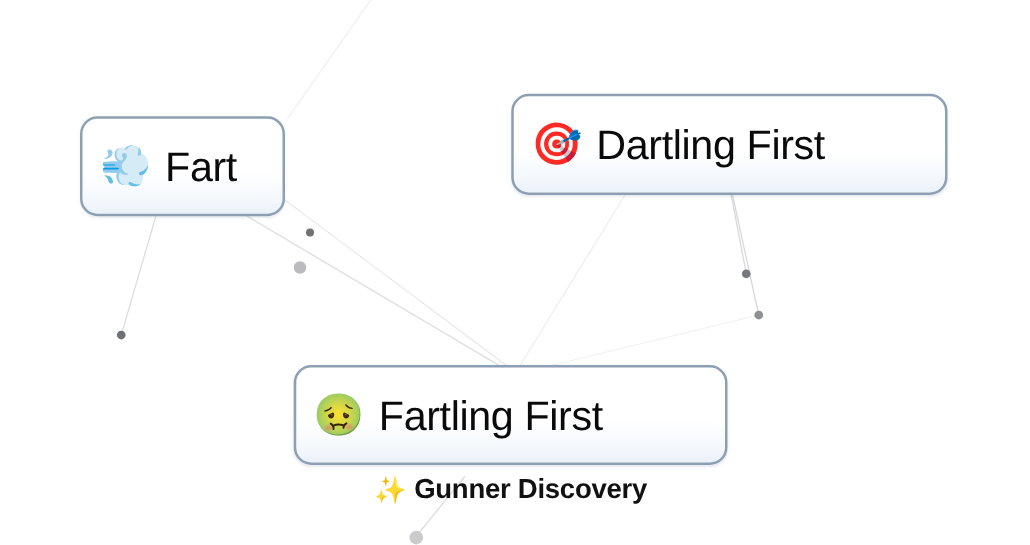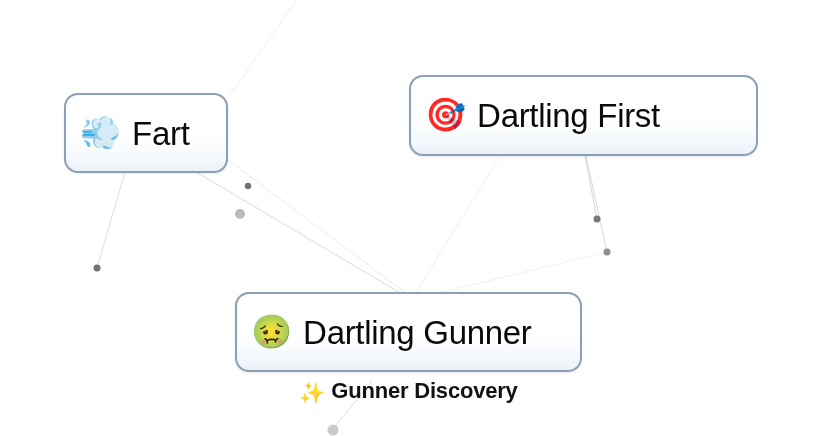--- a/index.html
+++ b/index.html
@@ -134,7 +134,7 @@
 
   <div class="node" id="node-fartling" style="left: 235px; top: 292px; width: 347px; height: 80px;">
     <span class="emoji">🤢</span>
-    <span class="label">Dartling Gunner</span>
+    <span class="label">Fartling First</span>
   </div>
 
   <div id="first-discovery">

